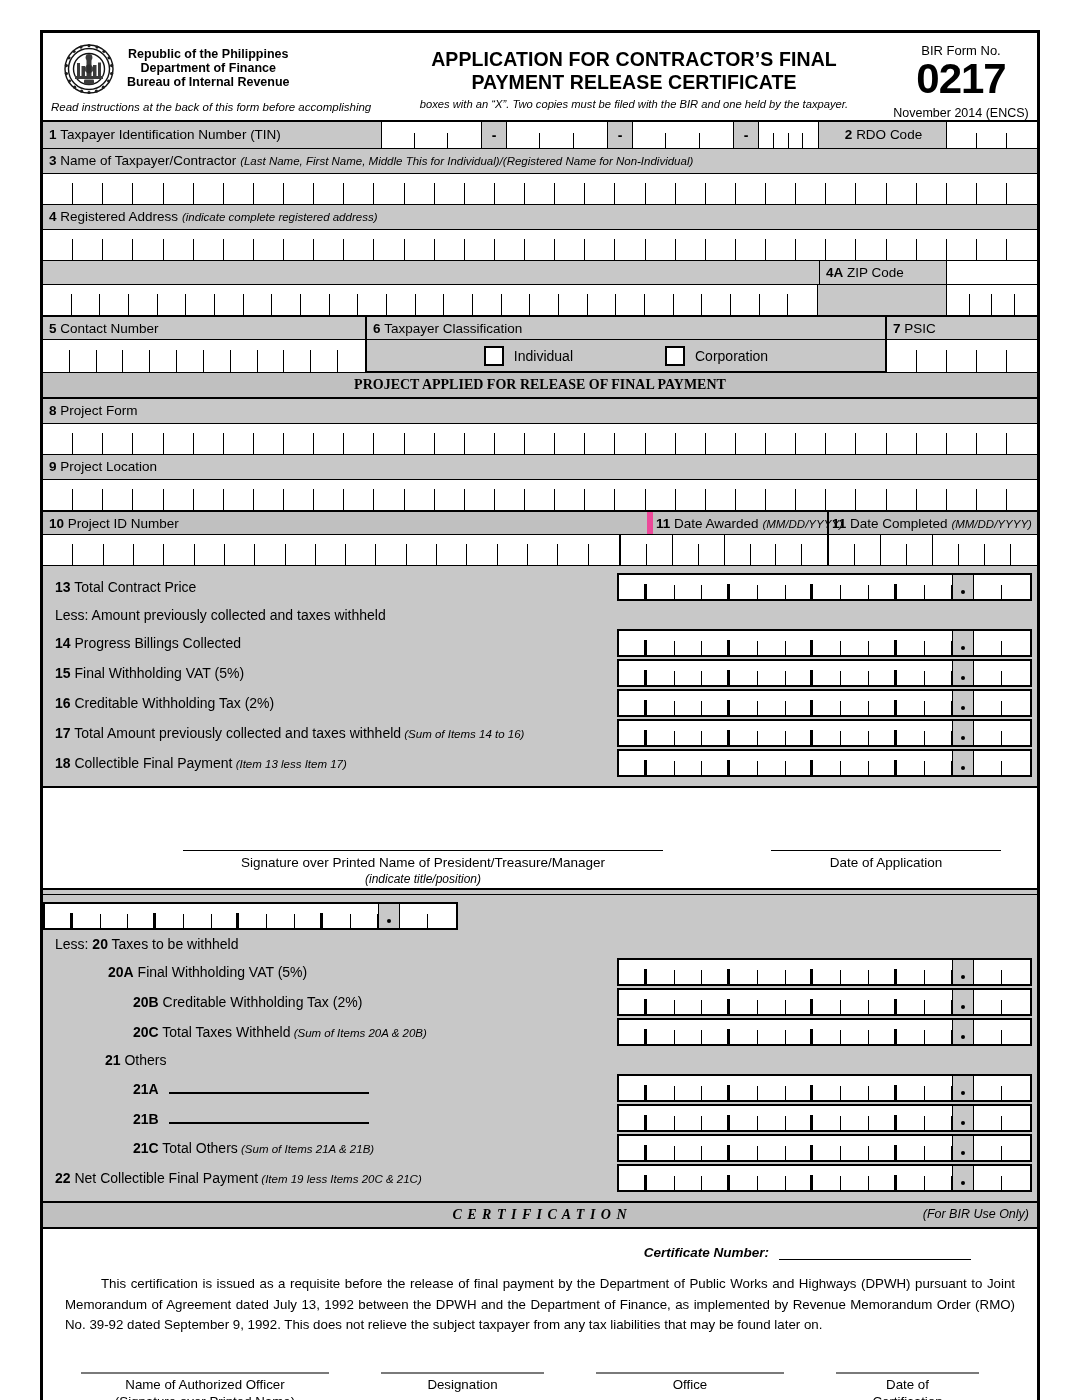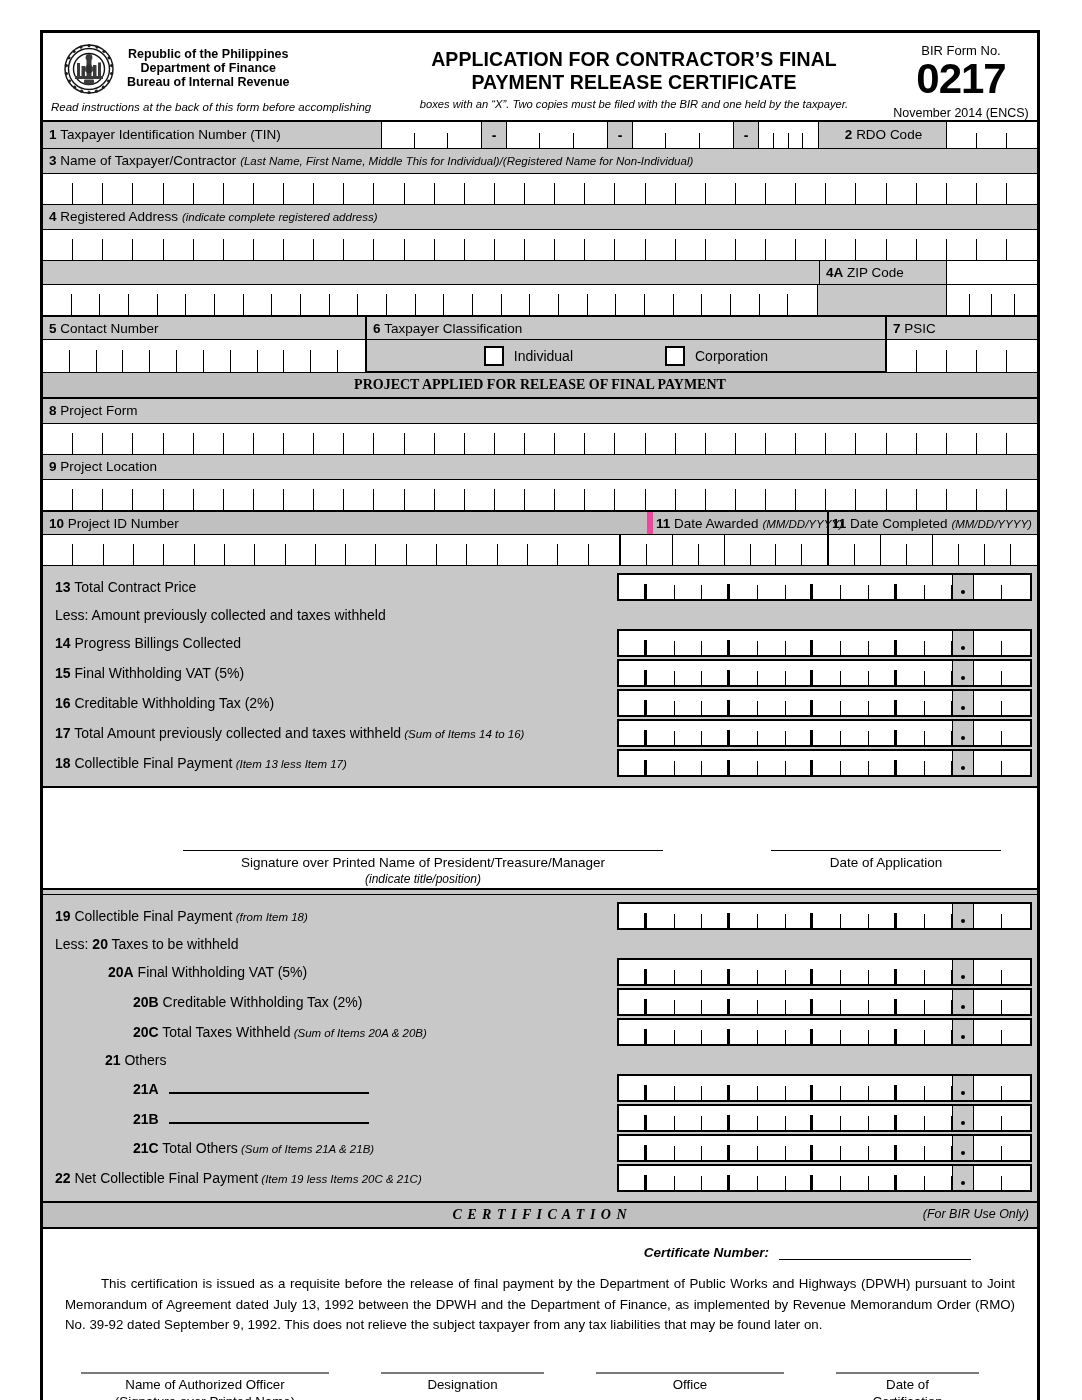--- a/index.html
+++ b/index.html
@@ -895,7 +895,6 @@
     <div class="gray bt1" style="padding:6px 0 8px 0;">
       <div id="bir-rows">
           <div style="display: flex; align-items: center; height: 30px;">
-            <div style="flex: 1 1 0%; font-size: 14px; padding-left: 12px; white-space: nowrap;"><b>19</b> <span>Collectible Final Payment</span><span class="it"> (from Item 18)</span></div>
             <div style="width: 420px; display: flex; justify-content: flex-start;">
               <div class="money" style="width: 415px;">
                 <div class="mc thick"></div>

